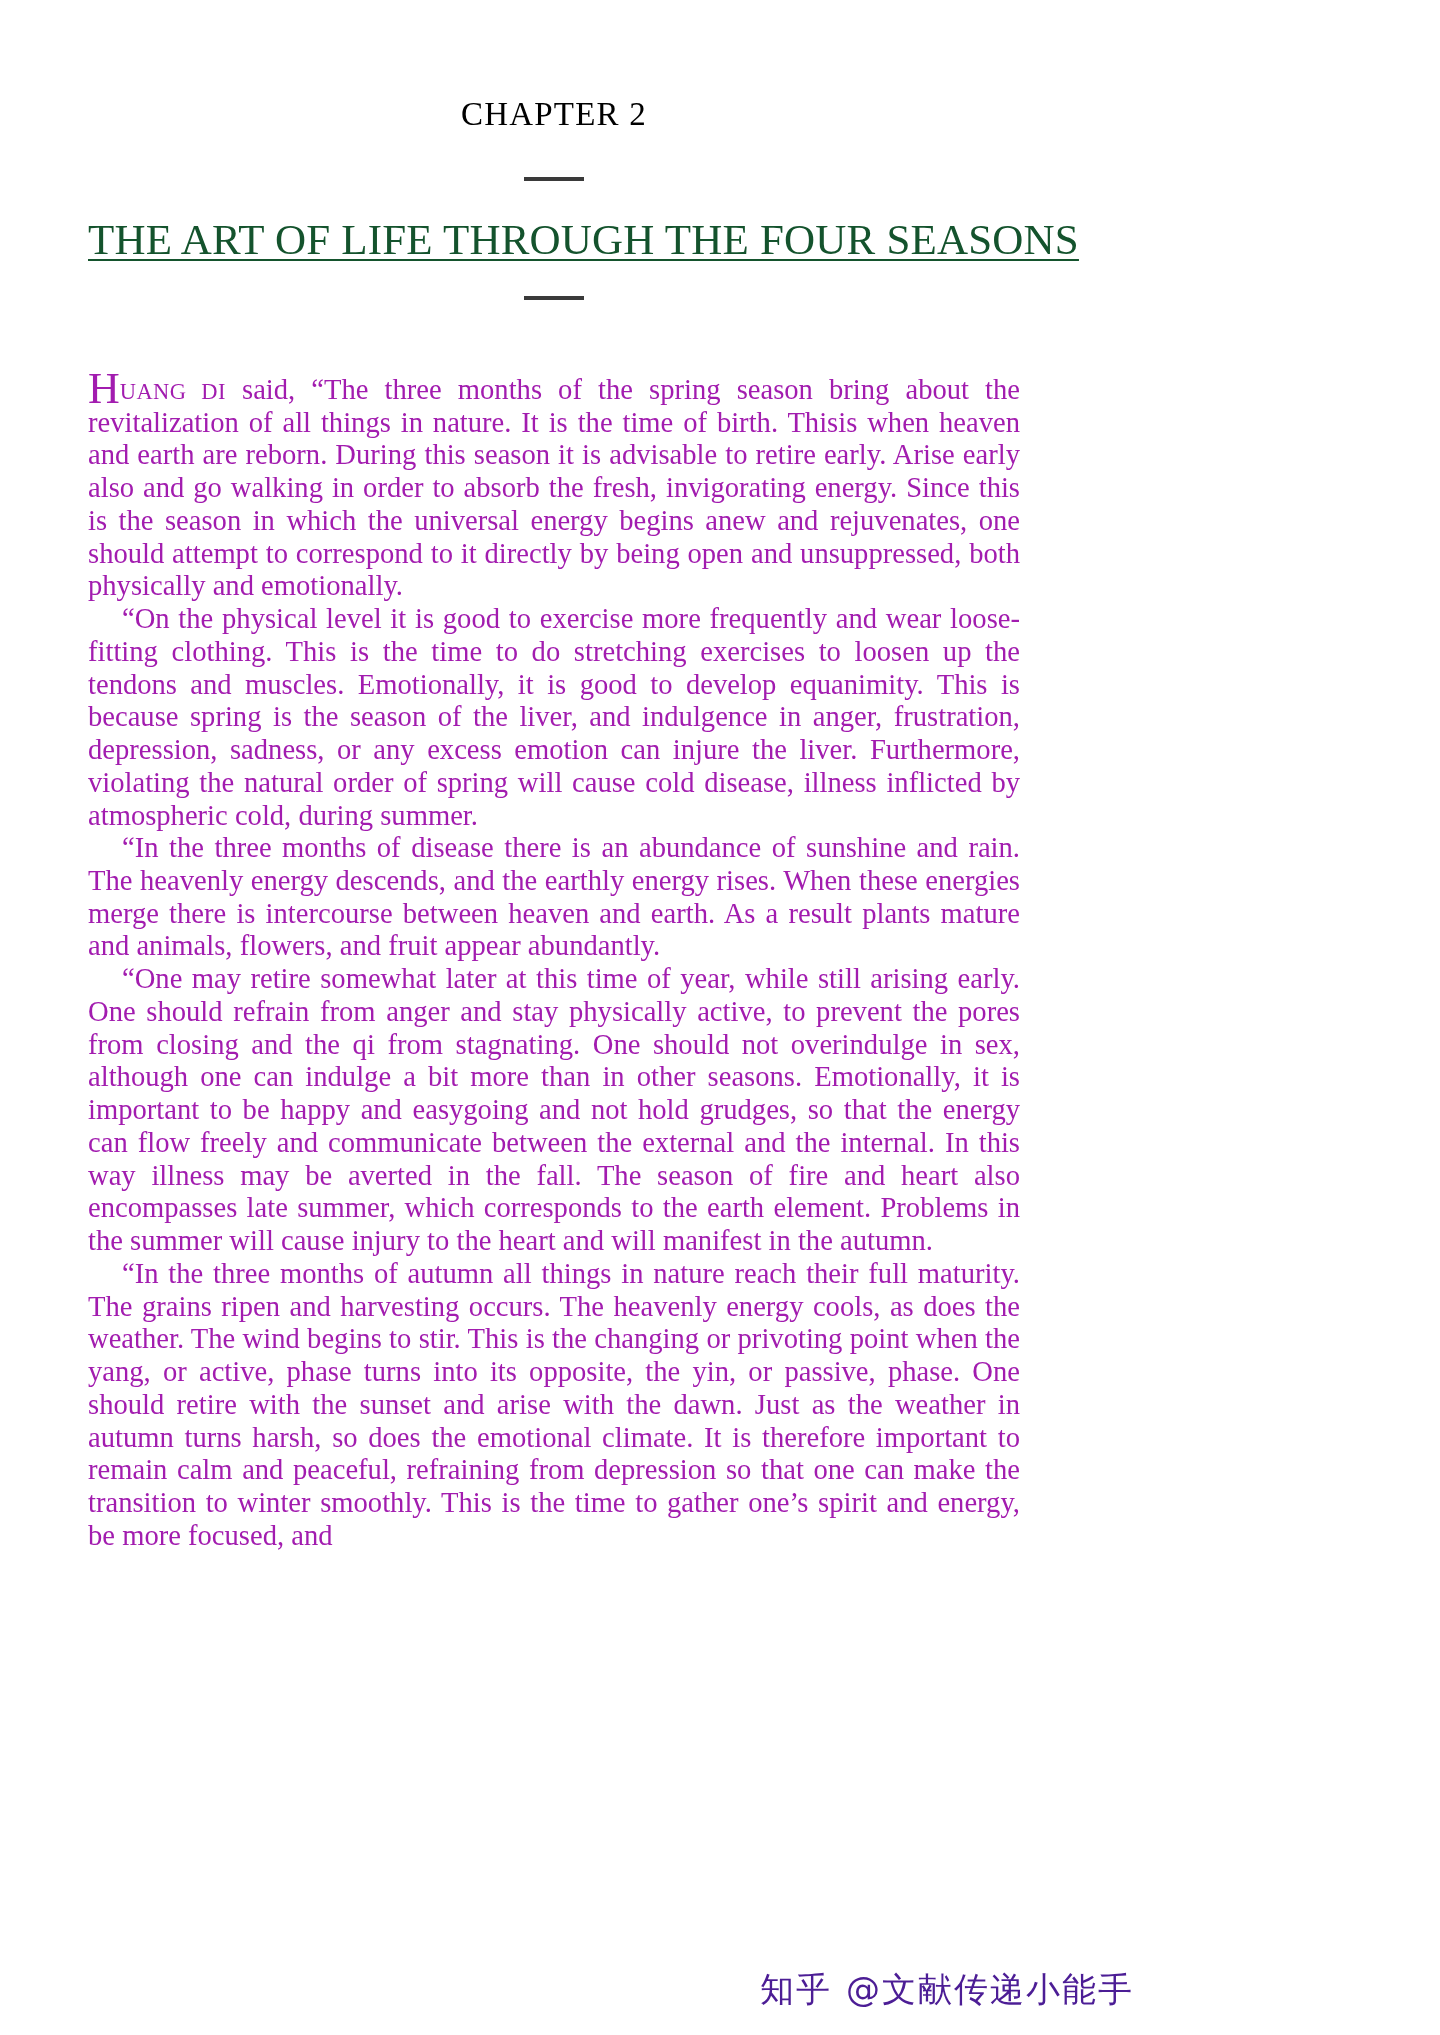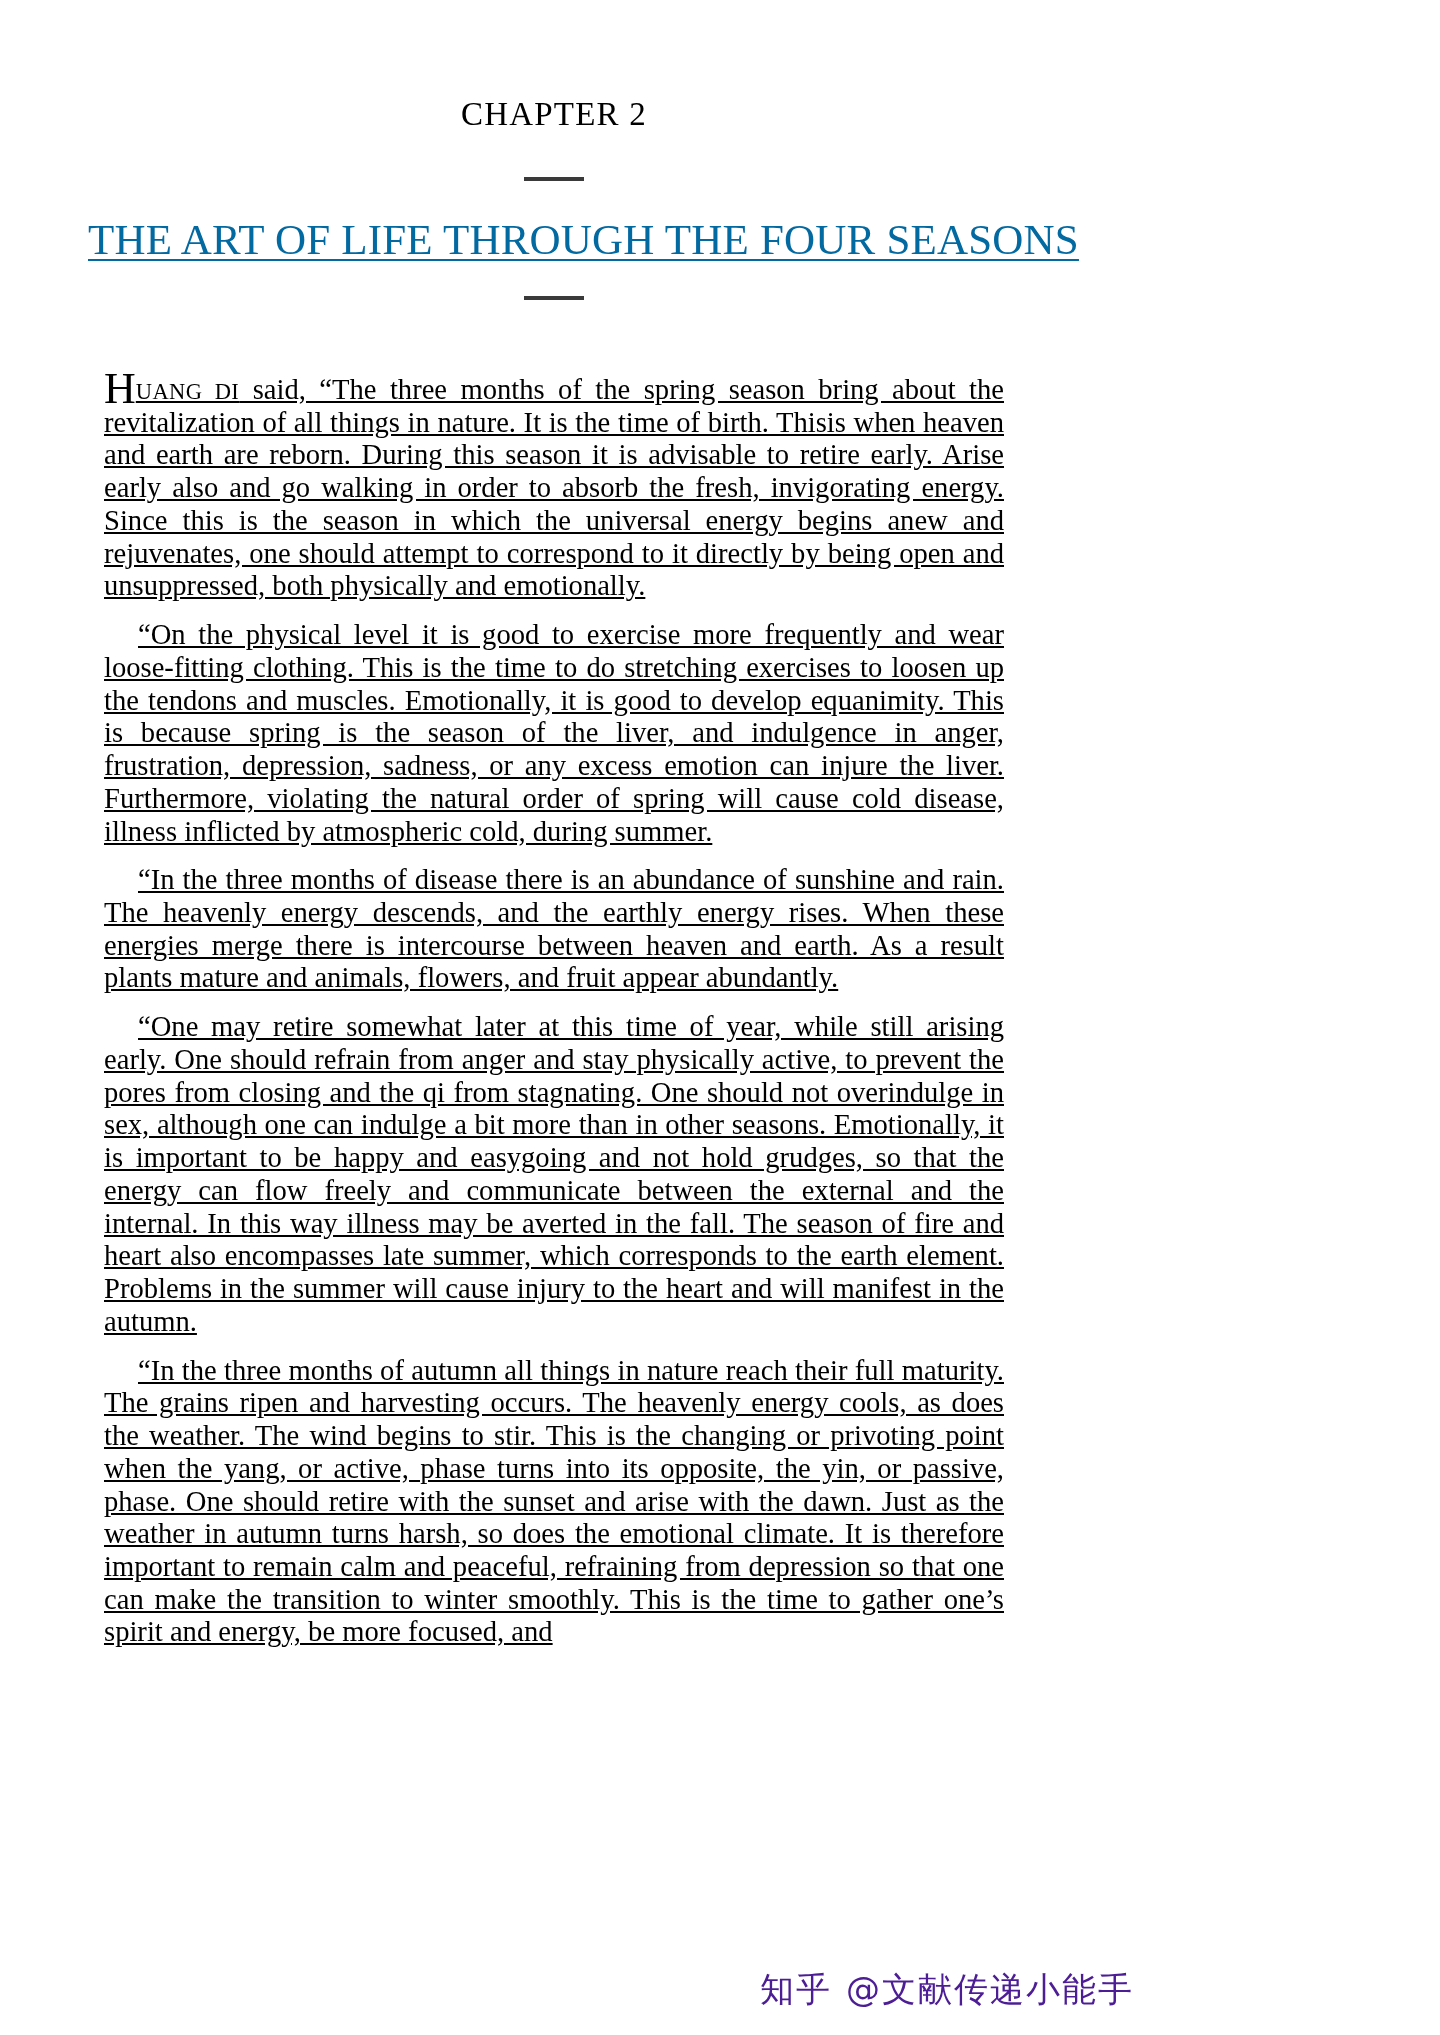--- a/index.html
+++ b/index.html
@@ -65,7 +65,7 @@
     font-size: 43px;
     font-weight: normal;
     letter-spacing: 0.2px;
-    color: #0369a1;
+    color: #14532d;
     text-decoration: underline;
     text-decoration-thickness: 2px;
     text-underline-offset: 5px;

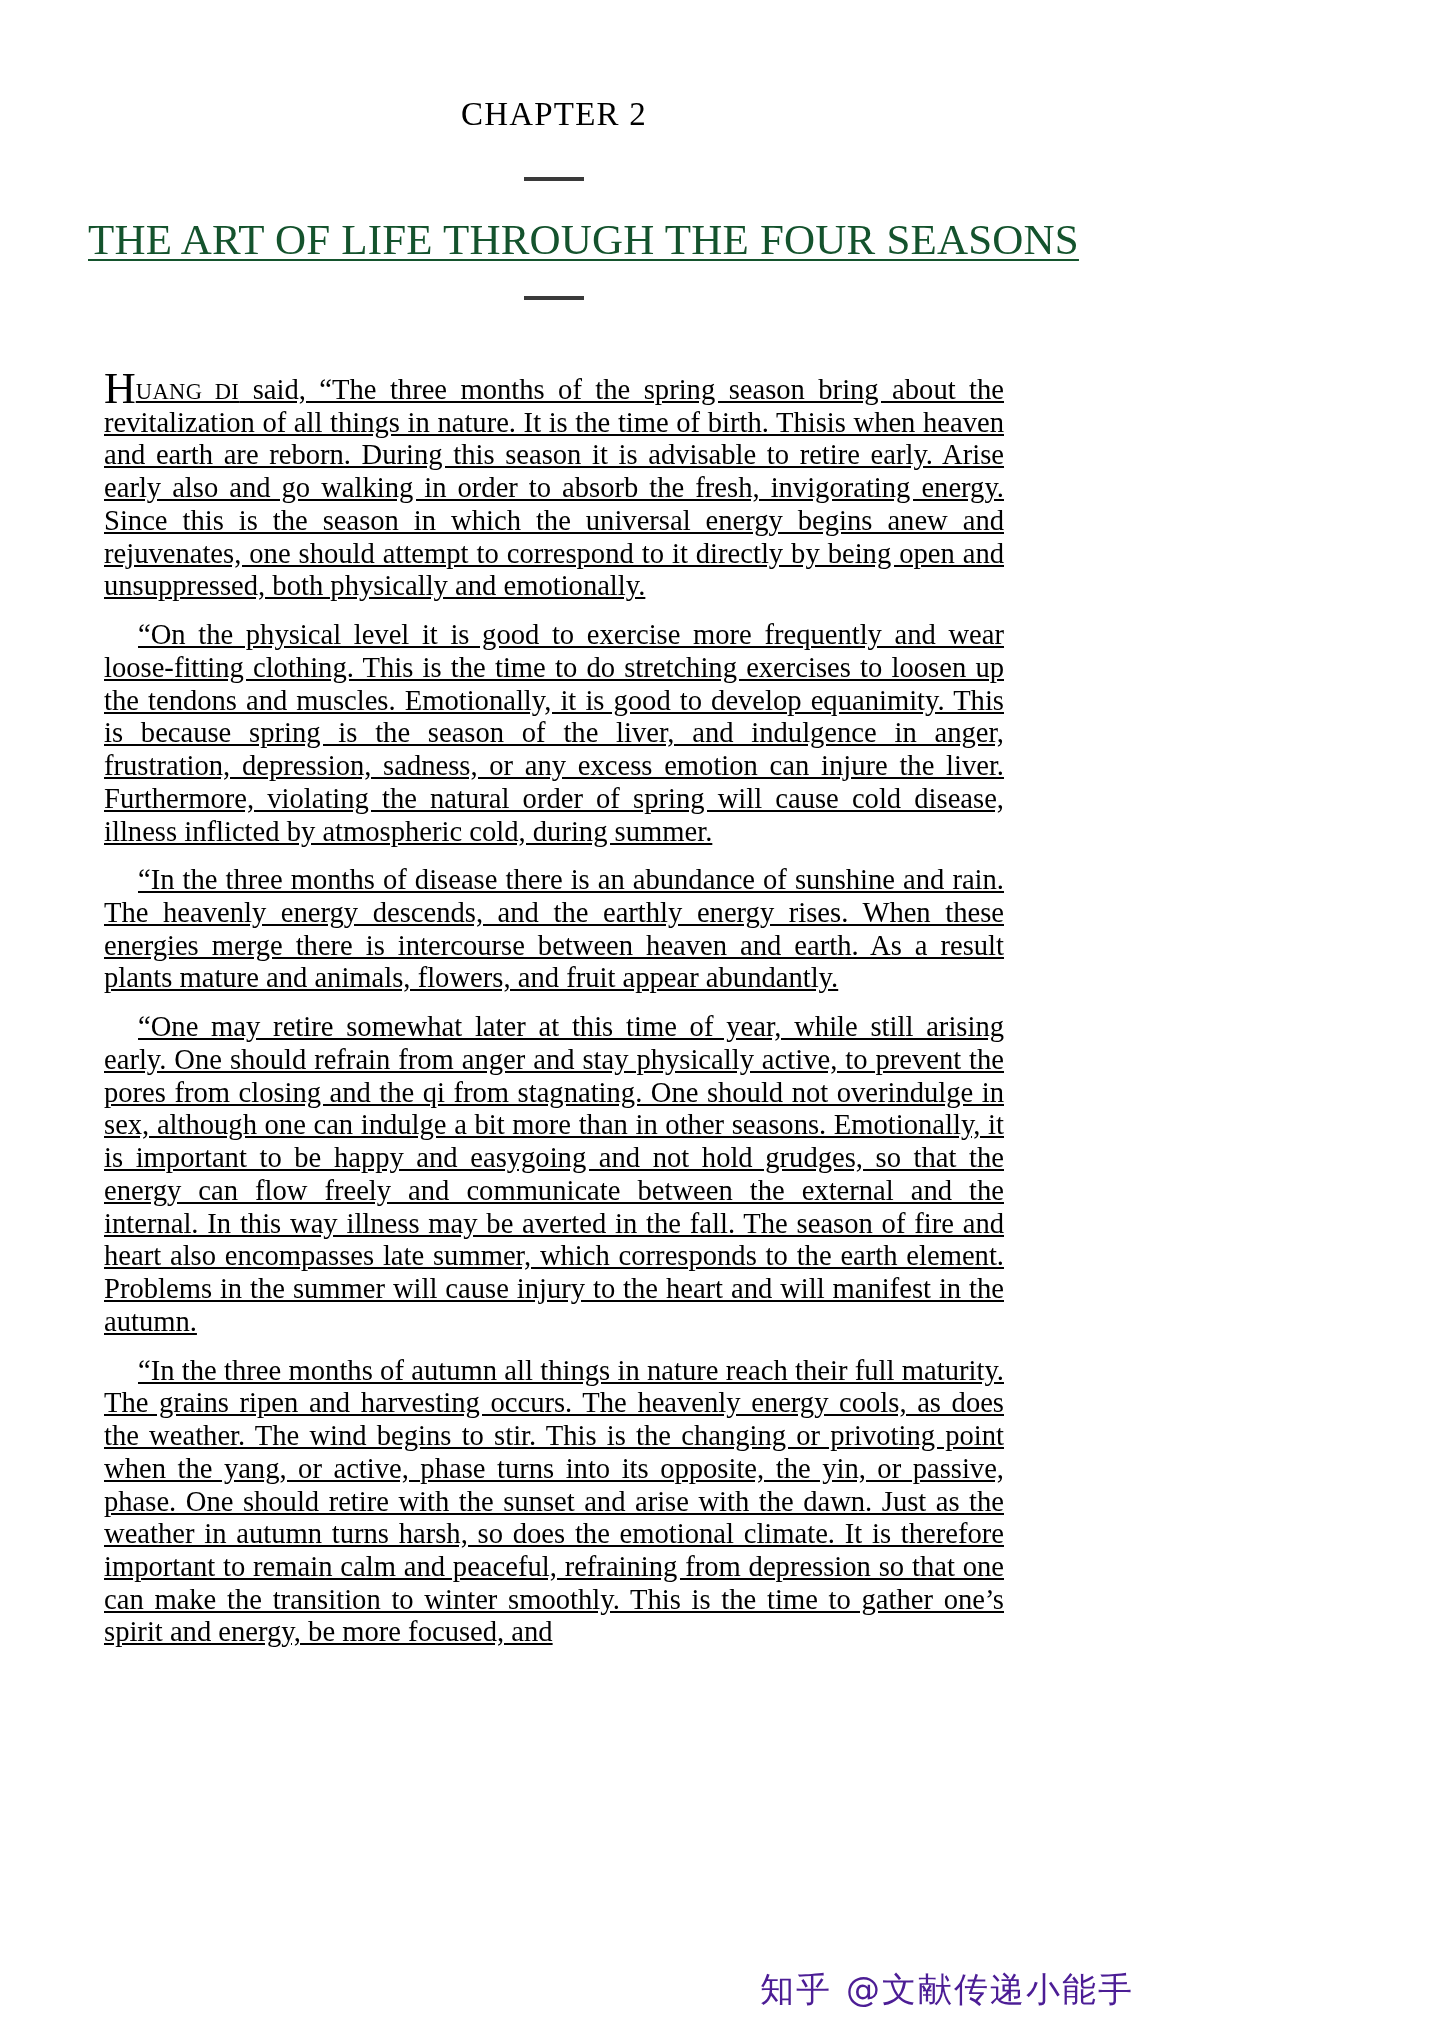--- a/index.html
+++ b/index.html
@@ -78,14 +78,13 @@
   }
 
   .para {
-    margin: 16px;
+    margin: 0;
     text-align: justify;
     text-justify: inter-word;
     font-size: 28.6px;
     line-height: 1.145;
-    color: #000000;
+    color: #a21caf;
     hyphens: none;
-    text-decoration: underline;
   }
   .para + .para {
     text-indent: 34px;

